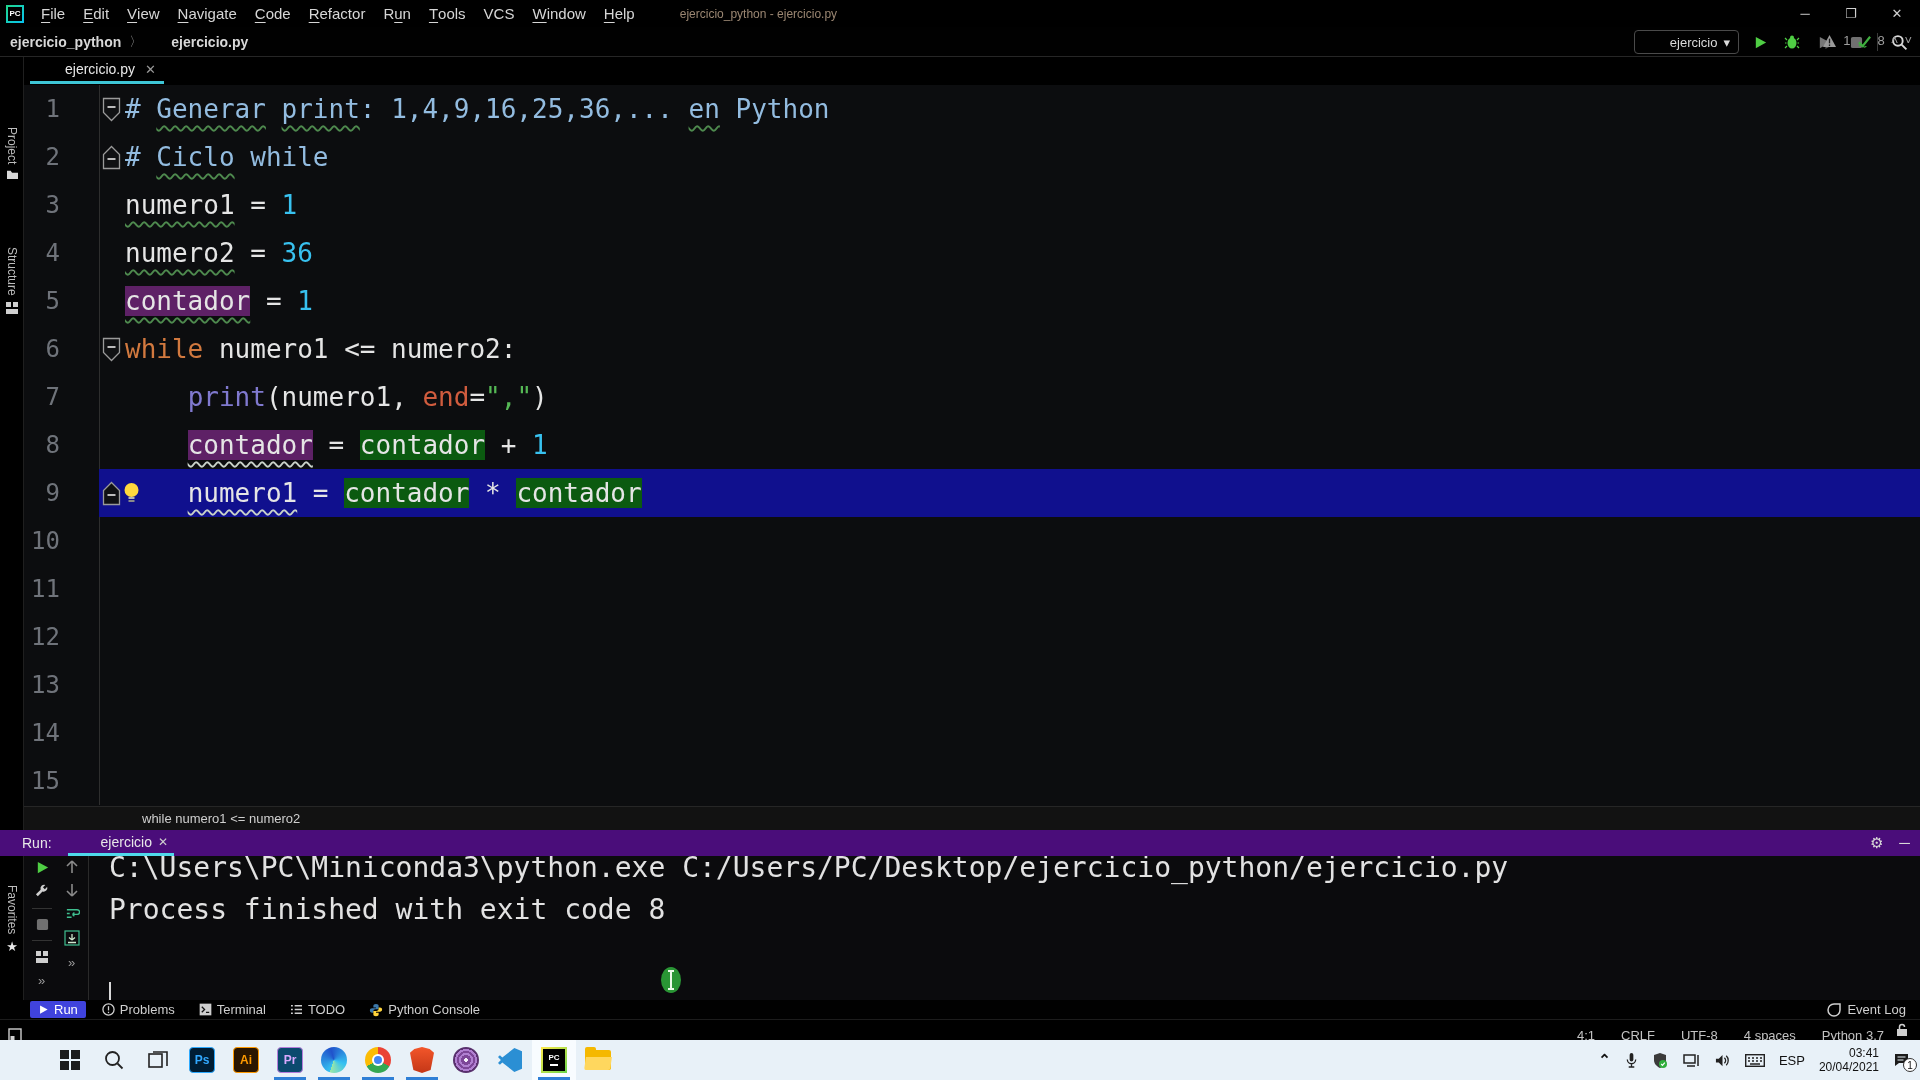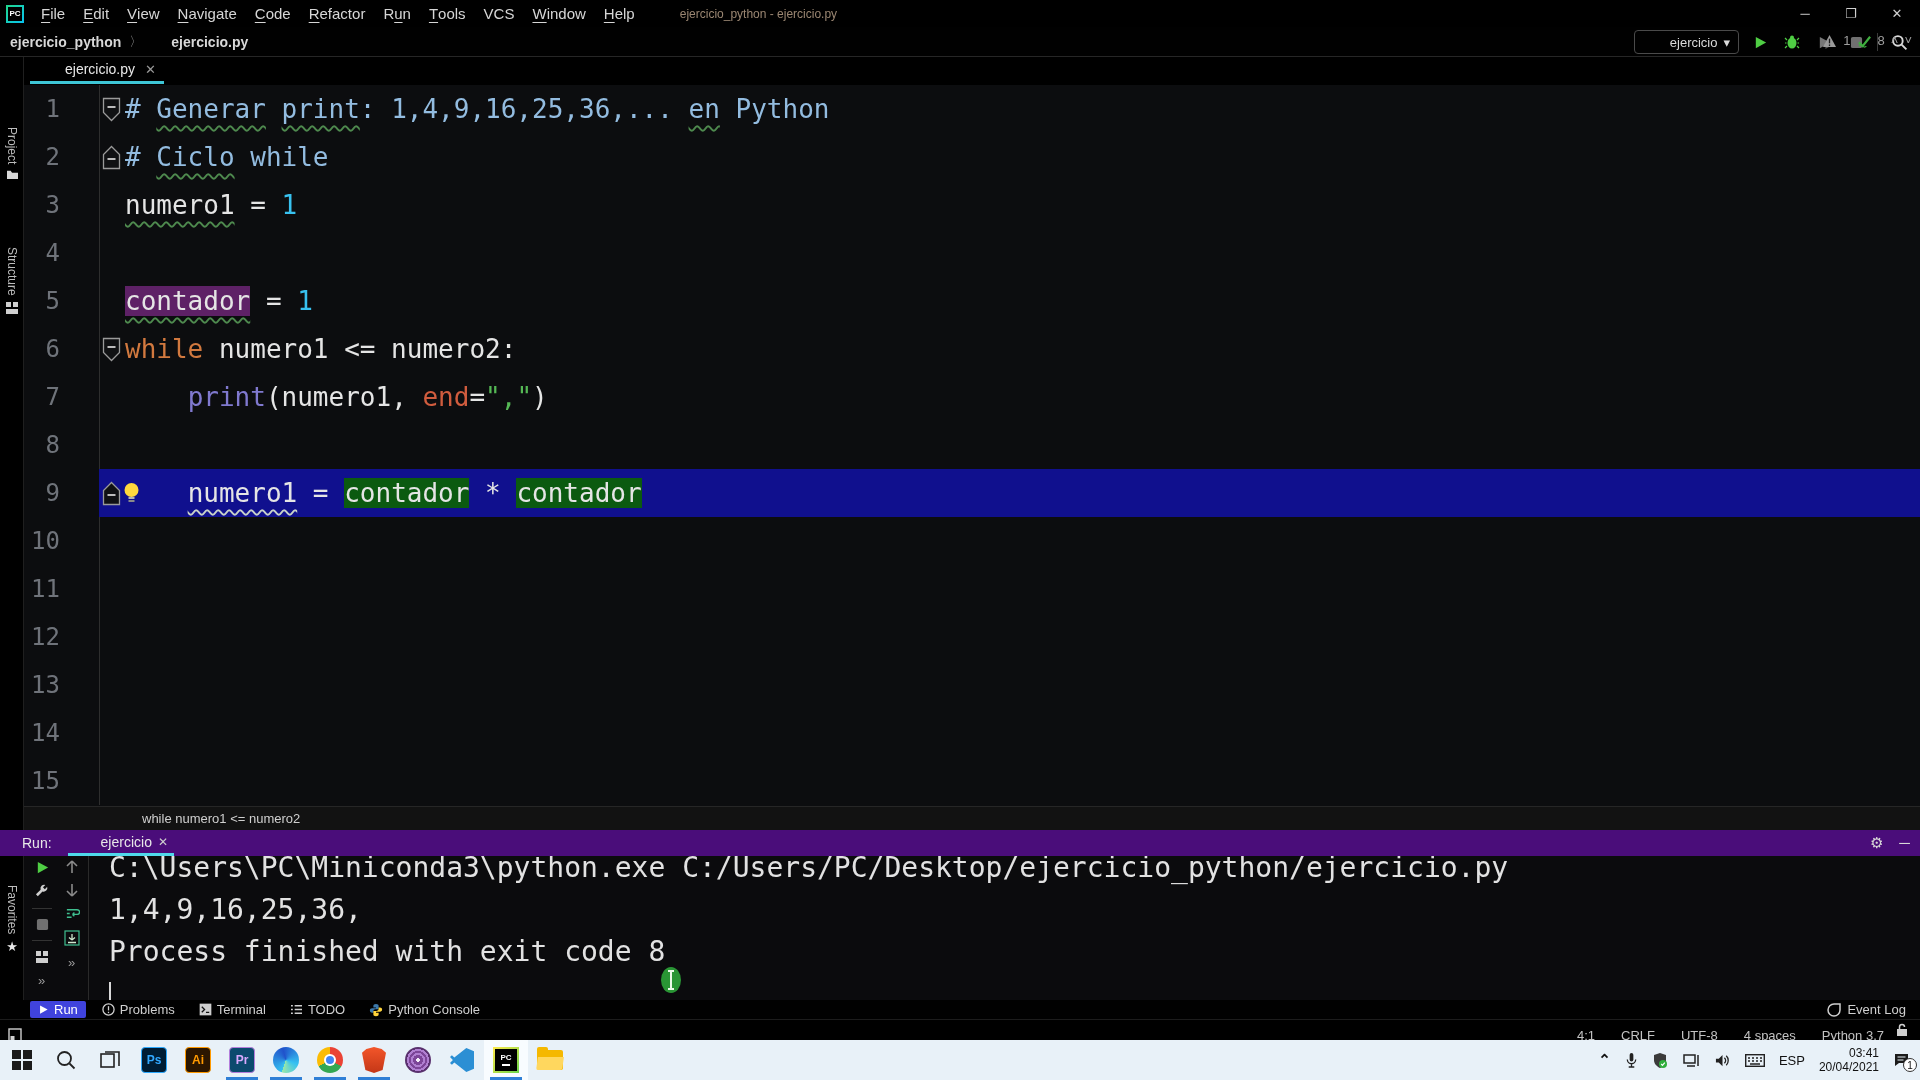--- a/index.html
+++ b/index.html
@@ -257,6 +257,7 @@
       <div class="crow">
         <div class="lnum">4</div>
         <div class="foldcell"></div>
+        <div class="ctext"><span class="c-plain w-g">numero2</span><span class="c-plain"> = </span><span class="c-num">36</span></div>
       </div>
       <div class="crow">
         <div class="lnum">5</div>

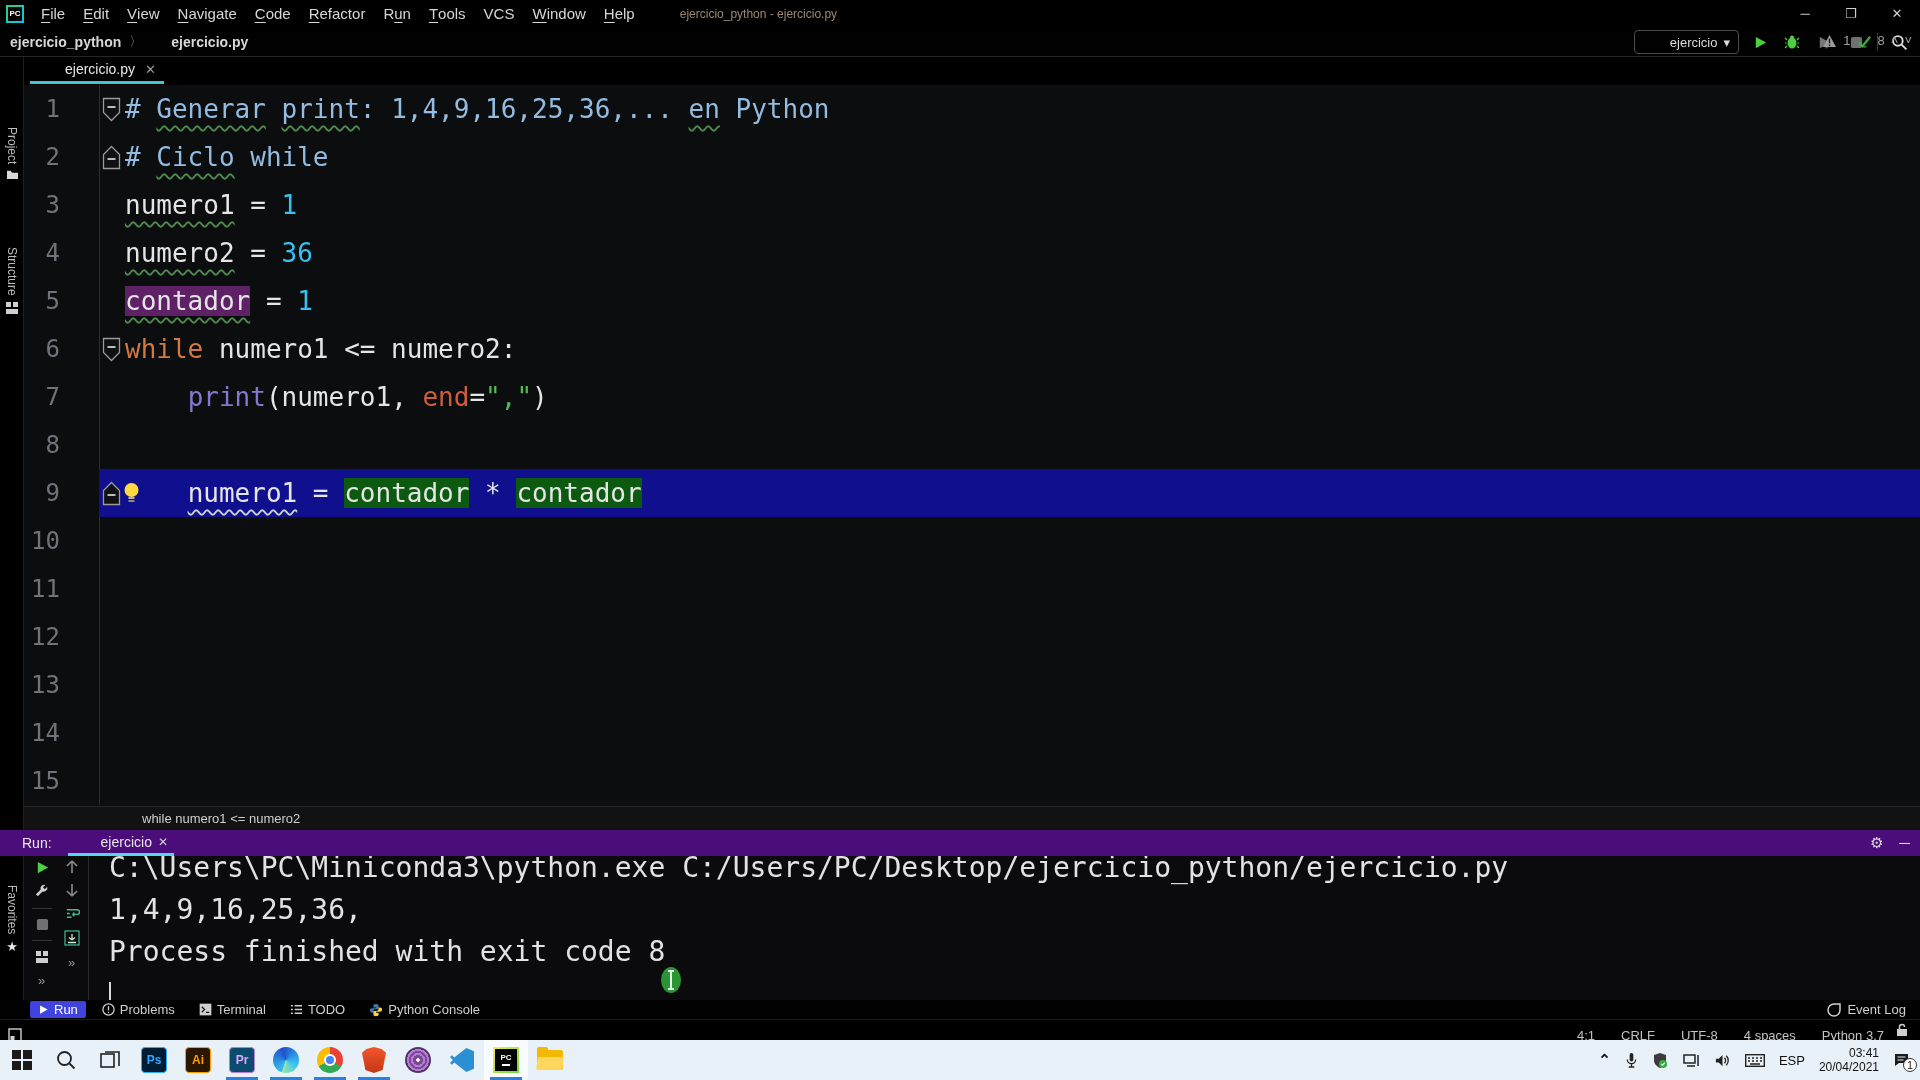--- a/index.html
+++ b/index.html
@@ -284,6 +284,7 @@
       <div class="crow">
         <div class="lnum">8</div>
         <div class="foldcell"></div>
+        <div class="ctext"><span class="c-plain">    </span><span class="c-plain bg-p w-w">contador</span><span class="c-plain"> = </span><span class="c-plain bg-g">contador</span><span class="c-plain"> + </span><span class="c-num">1</span></div>
       </div>
       <div class="crow">
         <div class="rowbg"></div>

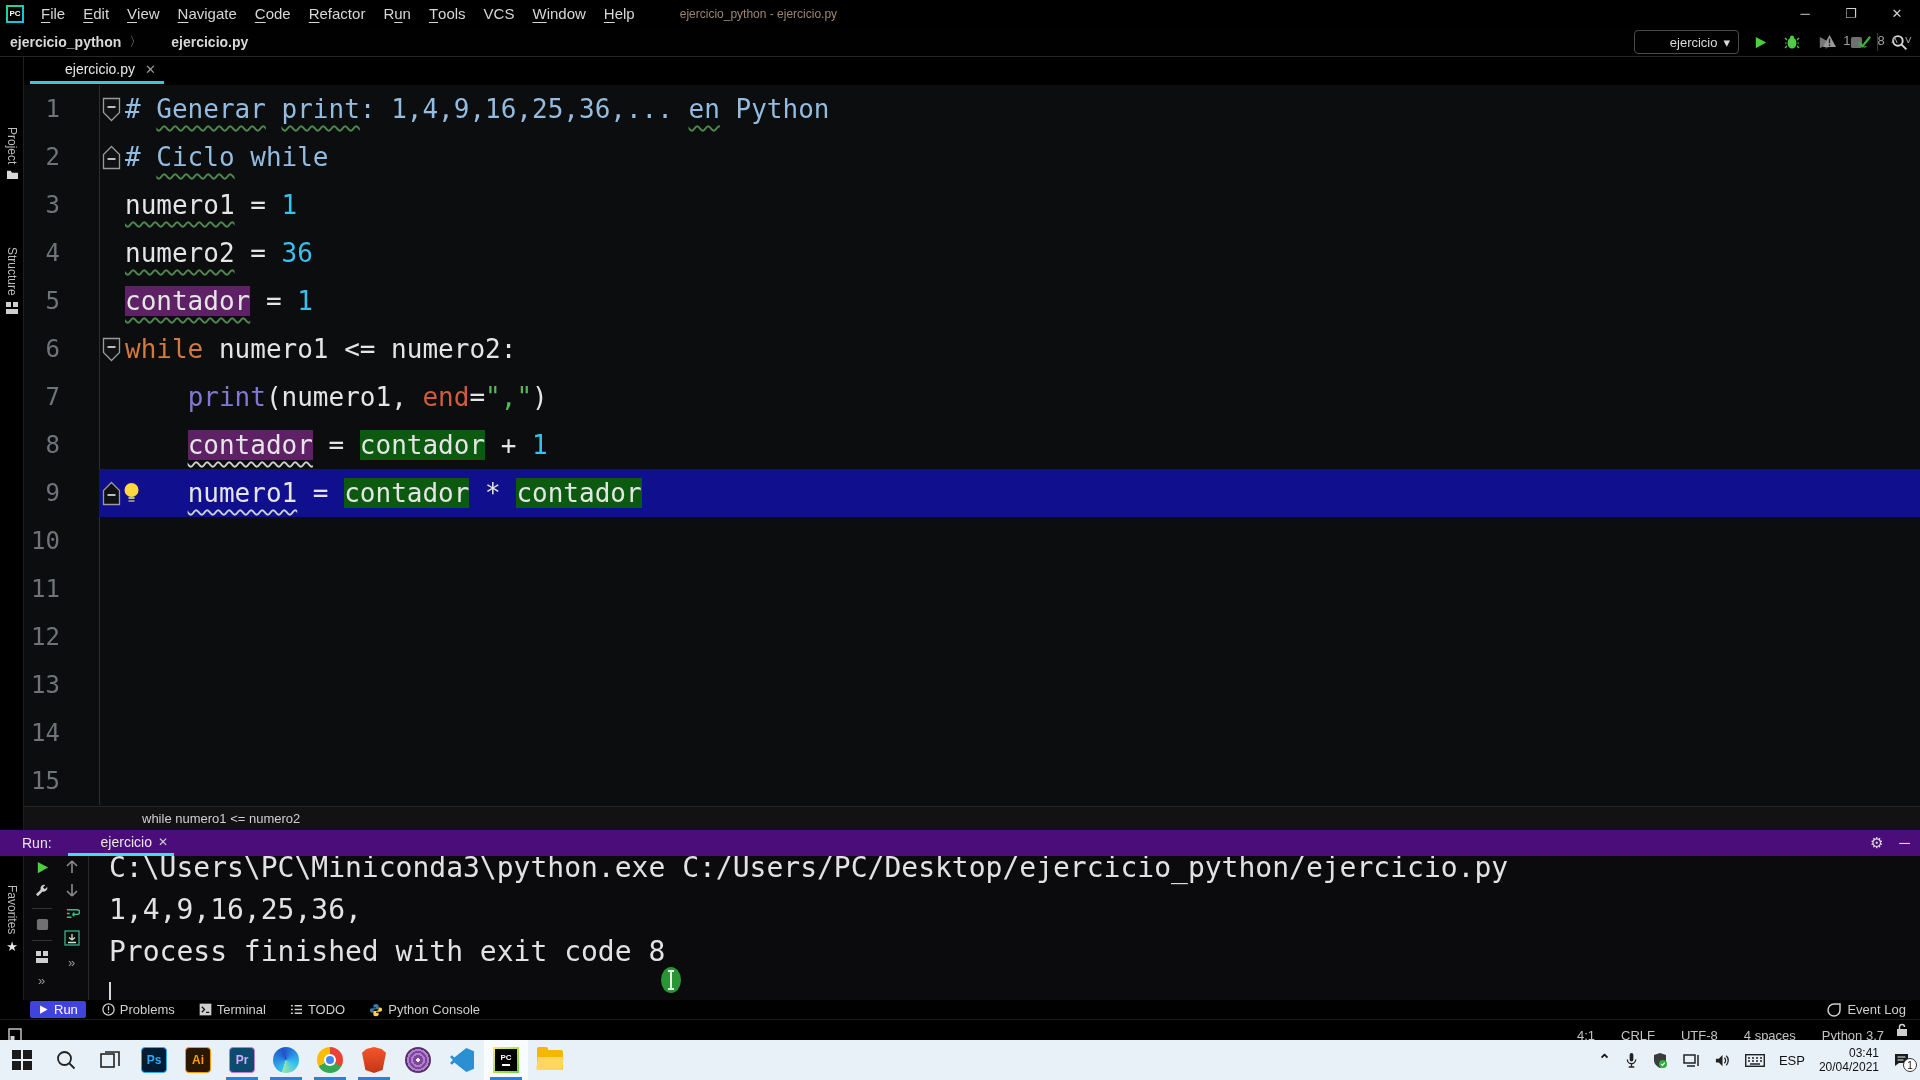--- a/index.html
+++ b/index.html
@@ -428,7 +428,6 @@
   <div id="rcol-sep"></div>
   <div id="console">
       <div class="conline" style="margin-top: -9px;">C:\Users\PC\Miniconda3\python.exe C:/Users/PC/Desktop/ejercicio_python/ejercicio.py</div>
-      <div class="conline">1,4,9,16,25,36,</div>
       <div class="conline">Process finished with exit code 8</div>
     </div>
   <div id="con-caret"></div>

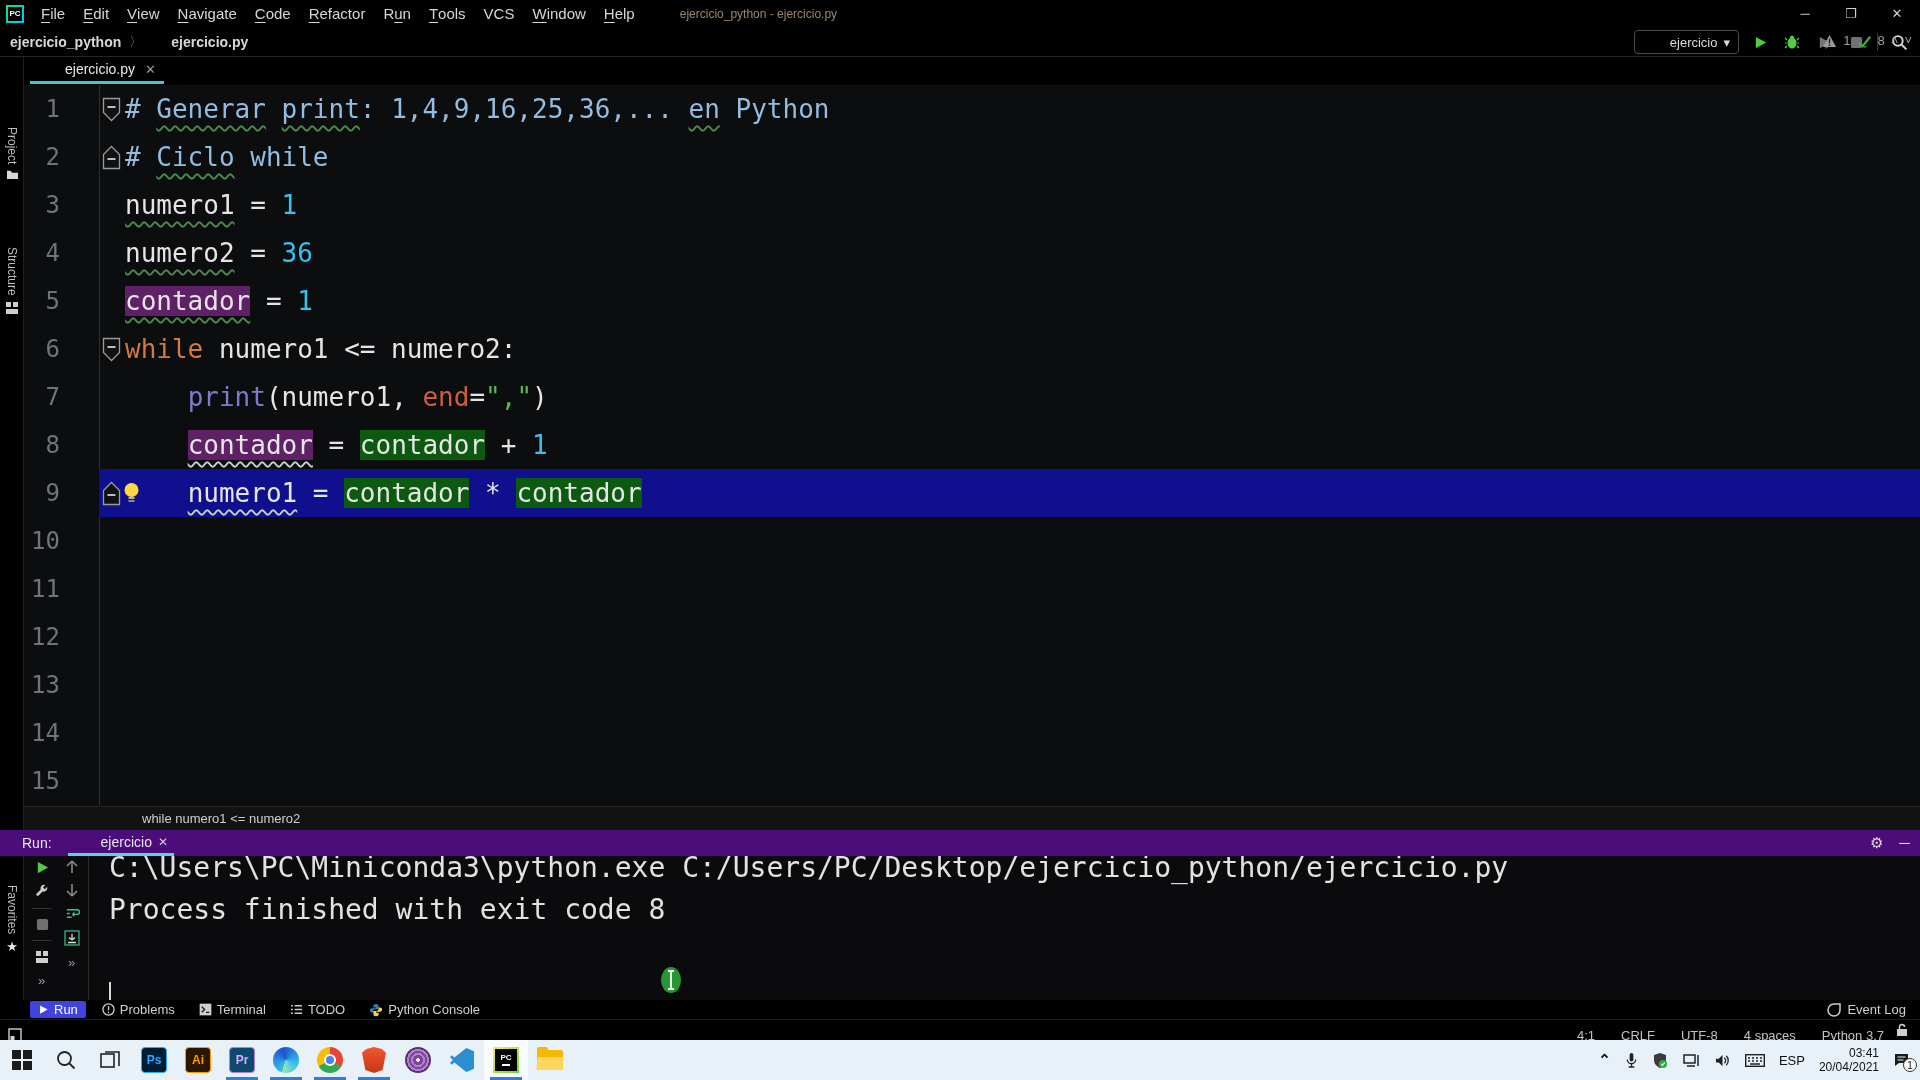--- a/index.html
+++ b/index.html
@@ -520,7 +520,7 @@
 </div>
 
 <div id="taskbar">
-  <div id="tk-apps" style="display:flex;">
+  <div id="tk-apps" style="display:flex;padding-left:48px;">
       <div class="tk-slot">
         <svg width="22" height="22" viewBox="0 0 22 22">
           <rect x="1" y="1" width="9" height="9" fill="#1b1b1b"></rect>

